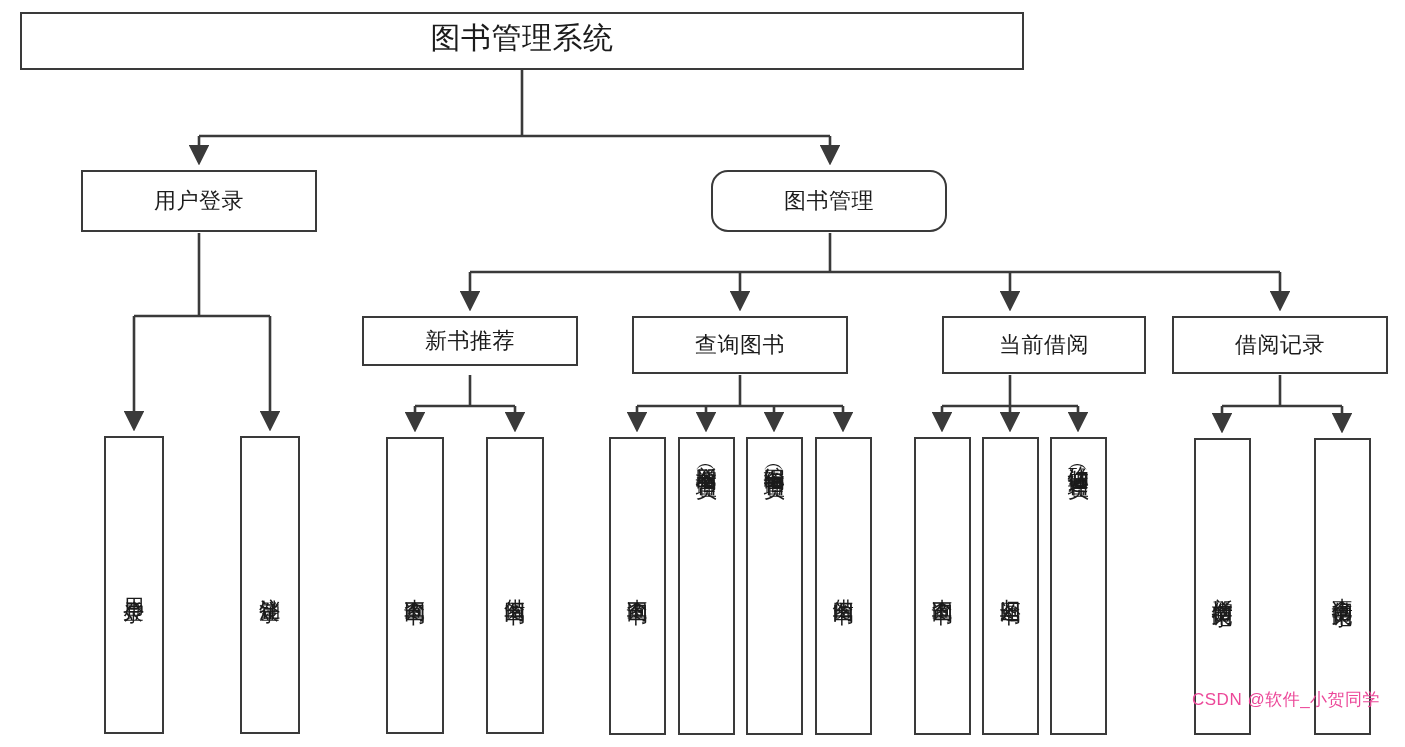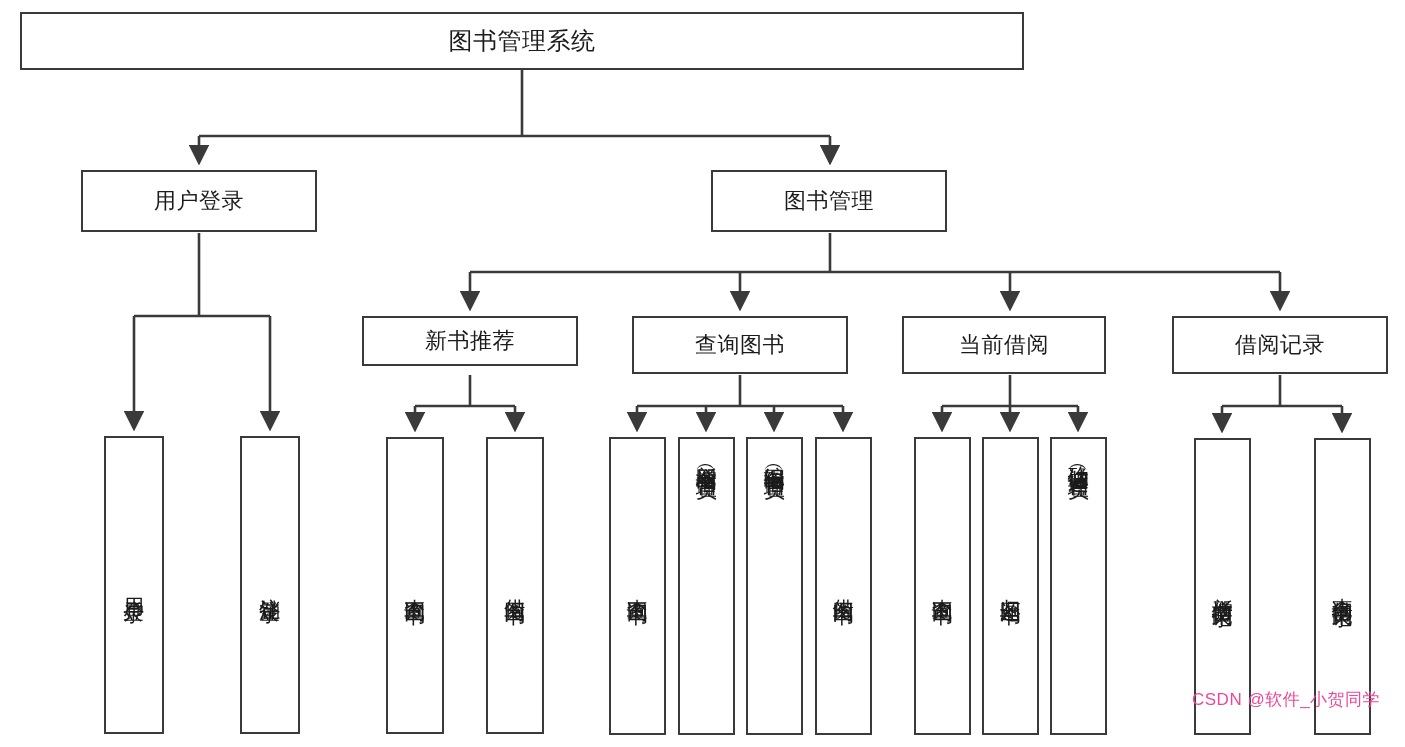--- a/index.html
+++ b/index.html
@@ -44,7 +44,7 @@
     line-height: 1.18;
     letter-spacing: 0.5px;
   }
-  .node-root .label { font-size: 24px; }
+  .node-root .label { font-size: 30px; font-family: Liberation Mono, monospace; }
   .node-l1 .label   { font-size: 22px; }
   .node-l2 .label   { font-size: 22px; }
 

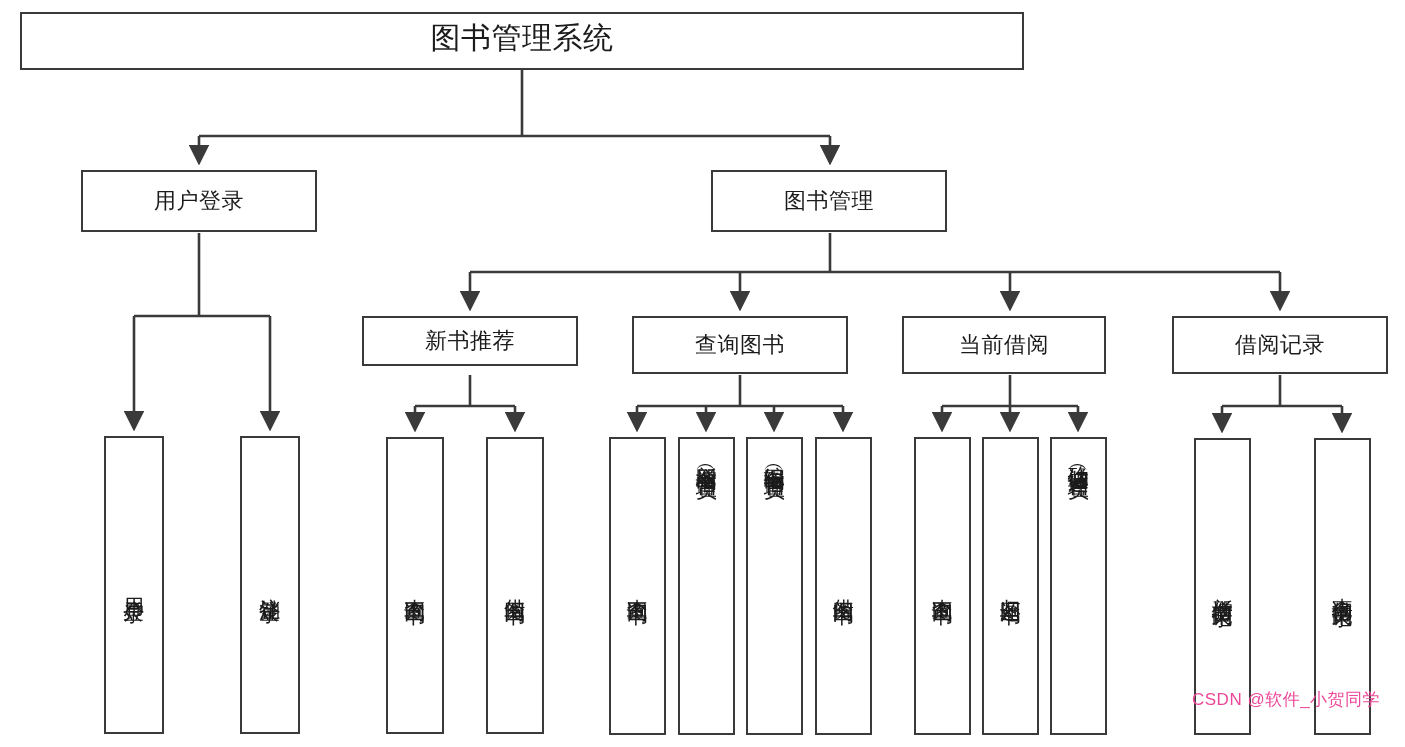--- a/index.html
+++ b/index.html
@@ -137,7 +137,7 @@
   <div class="node node-l1" style="left:81px; top:170px; width:236px; height:62px;">
     <span class="label">用户登录</span>
   </div>
-  <div class="node node-l1" style="left:711px; top:170px; width:236px; height:62px;">
+  <div class="node node-l1" style="left:711px; top:170px; width:236px; height:62px;border-radius:17px;">
     <span class="label">图书管理</span>
   </div>
 

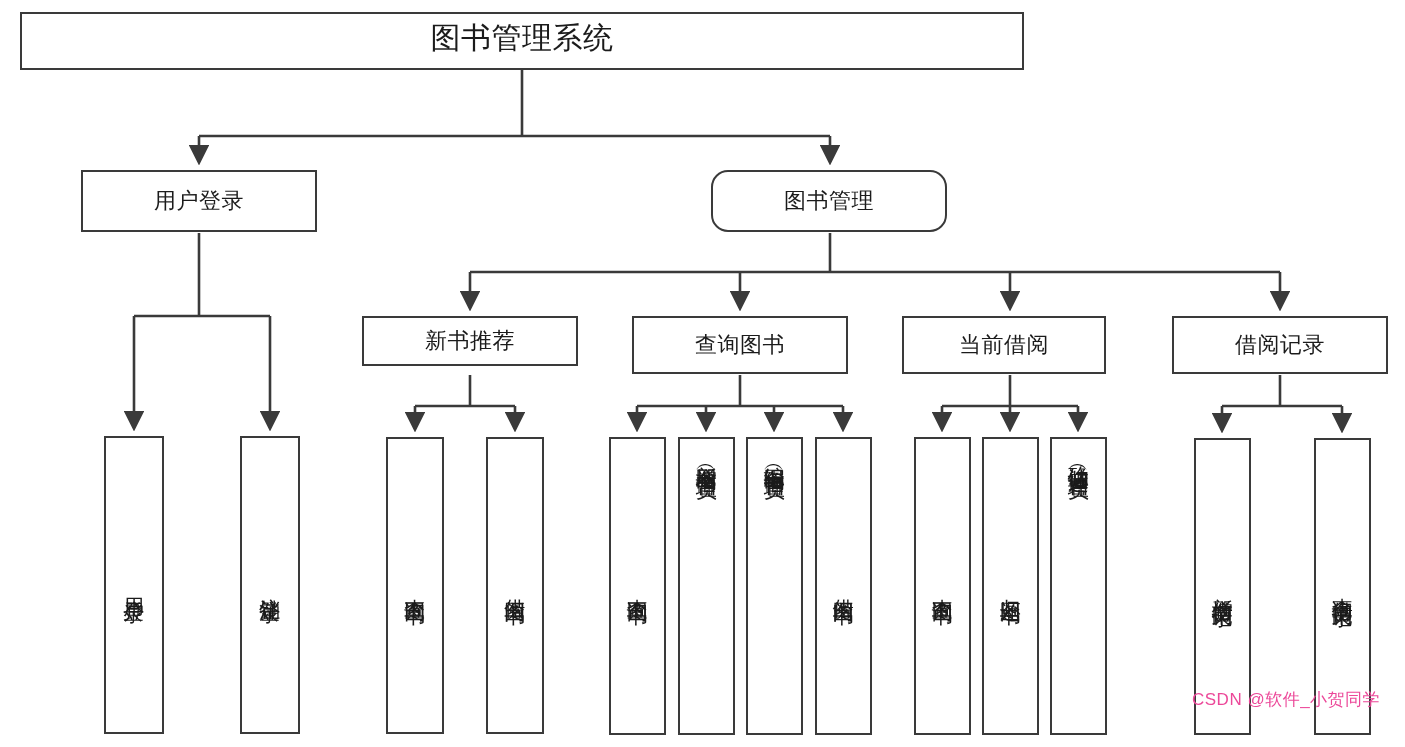--- a/index.html
+++ b/index.html
@@ -147,7 +147,7 @@
   <div class="node node-l2" style="left:632px; top:316px; width:216px; height:58px;">
     <span class="label">查询图书</span>
   </div>
-  <div class="node node-l2" style="left:902px; top:316px; width:204px; height:58px;">
+  <div class="node node-l2" style="left:942px; top:316px; width:204px; height:58px;">
     <span class="label">当前借阅</span>
   </div>
   <div class="node node-l2" style="left:1172px; top:316px; width:216px; height:58px;">

